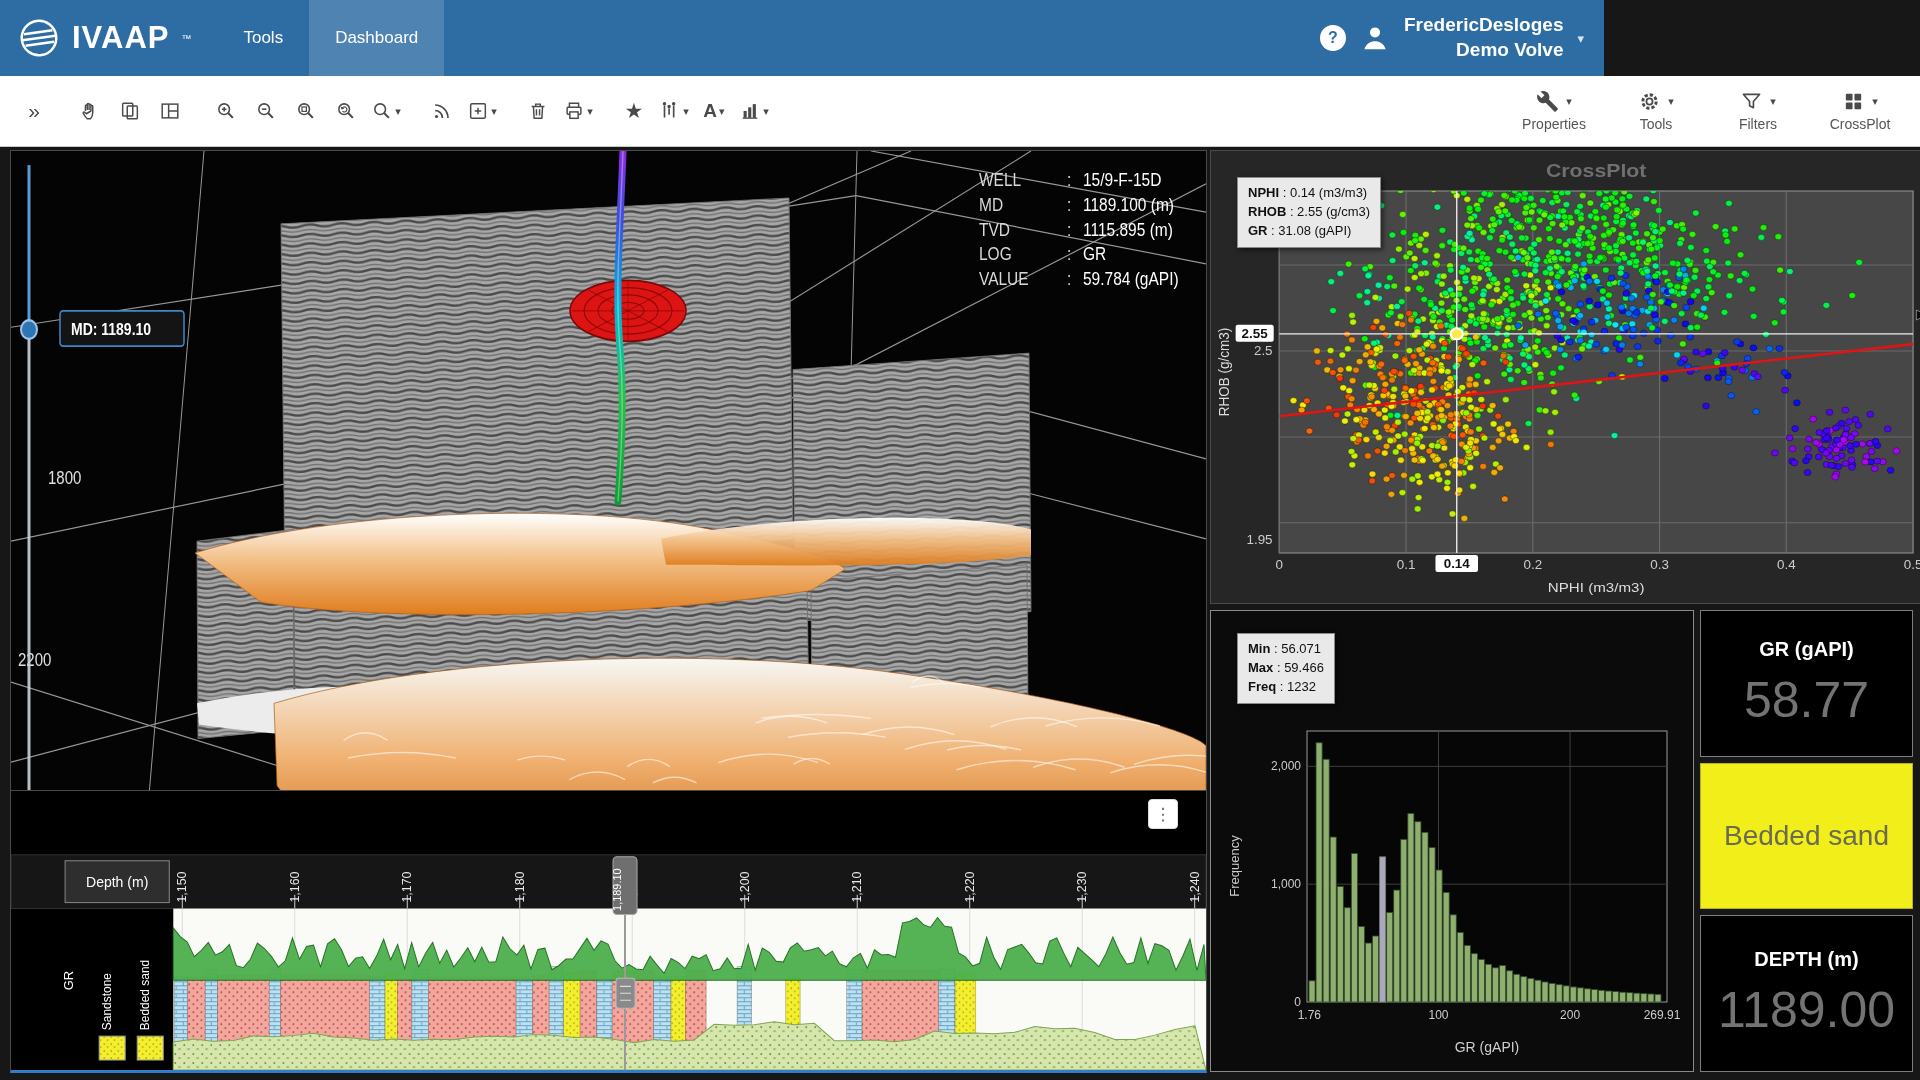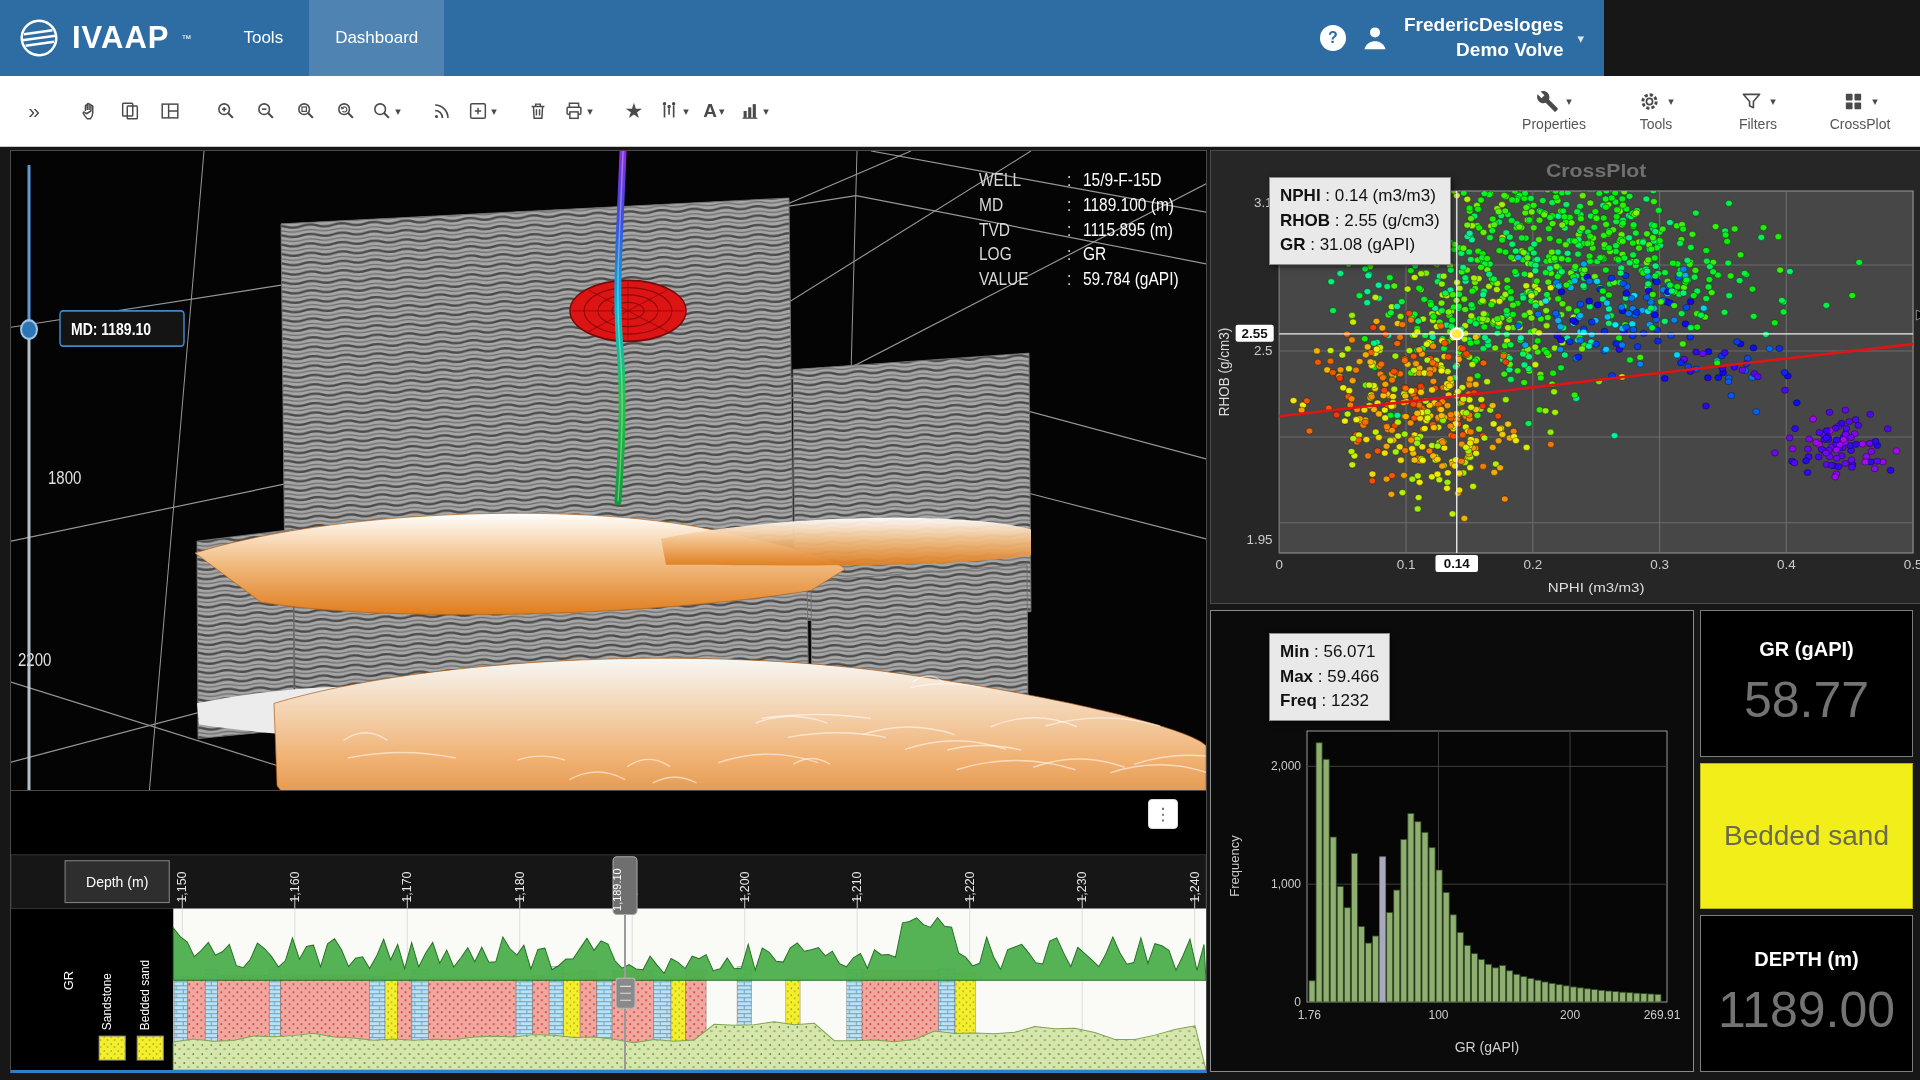--- a/index.html
+++ b/index.html
@@ -45,7 +45,7 @@
   #panel-h{left:1210px;top:610px;width:484px;height:462px;background:#0b0b0b;border:1px solid #8a8a8a;}
   .panel svg.fill{width:100%;height:100%;display:block;}
   .tip{position:absolute;background:#e9e9e9;border:1px solid #8a8a8a;padding:6px 10px;
-       font-size:17px;color:#111;line-height:1.45;box-shadow:2px 2px 5px rgba(0,0,0,.55);white-space:nowrap;margin-left:32px;}
+       font-size:13px;color:#111;line-height:1.45;box-shadow:2px 2px 5px rgba(0,0,0,.55);white-space:nowrap;}
   #cp-tip{left:26px;top:26px;}
   #h-tip{left:26px;top:22px;}
   #log-menu{position:absolute;right:28px;top:8px;width:30px;height:30px;background:#fff;

